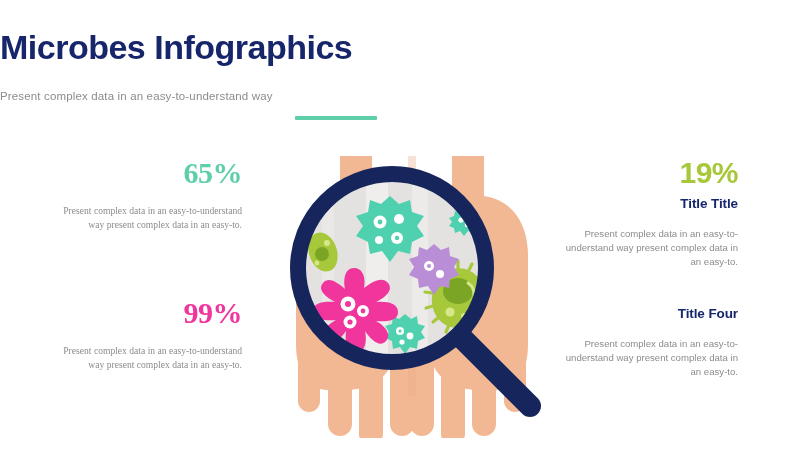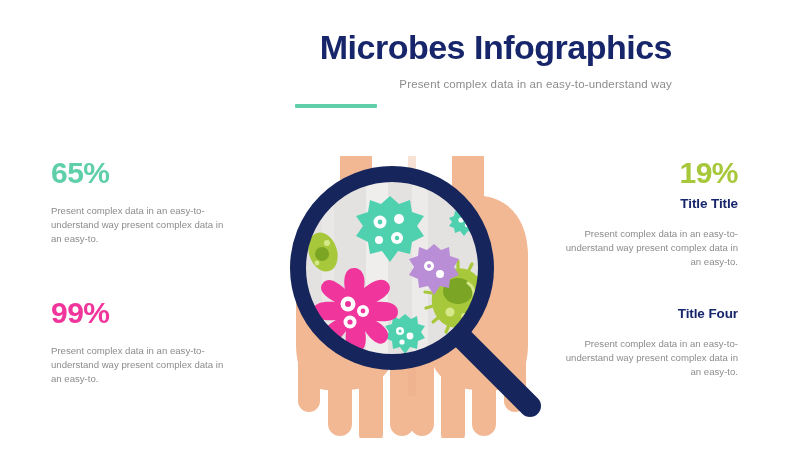--- a/index.html
+++ b/index.html
@@ -22,7 +22,7 @@
     top: 30px;
     left: 0;
     width: 672px;
-    text-align: right;
+    text-align: left;
   }
   #title {
     font-size: 34px;

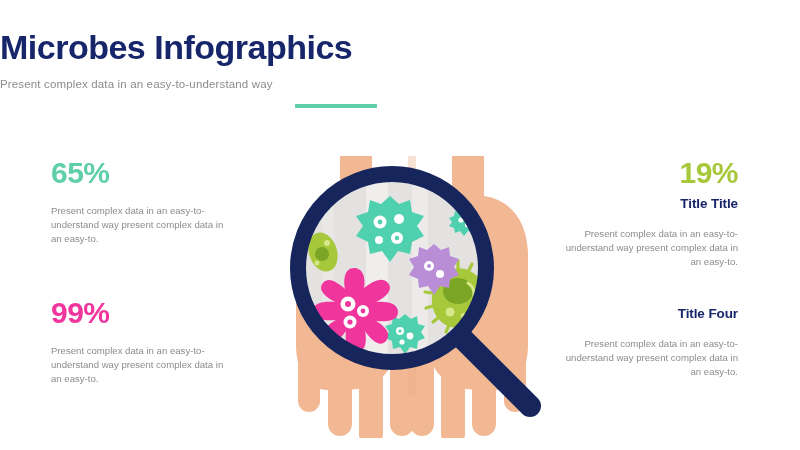--- a/index.html
+++ b/index.html
@@ -35,7 +35,7 @@
   #subtitle {
     font-size: 11.5px;
     color: #8c8c8c;
-    margin-top: 12px;
+    margin-top: 24px;
     letter-spacing: 0.15px;
   }
   #title-divider {

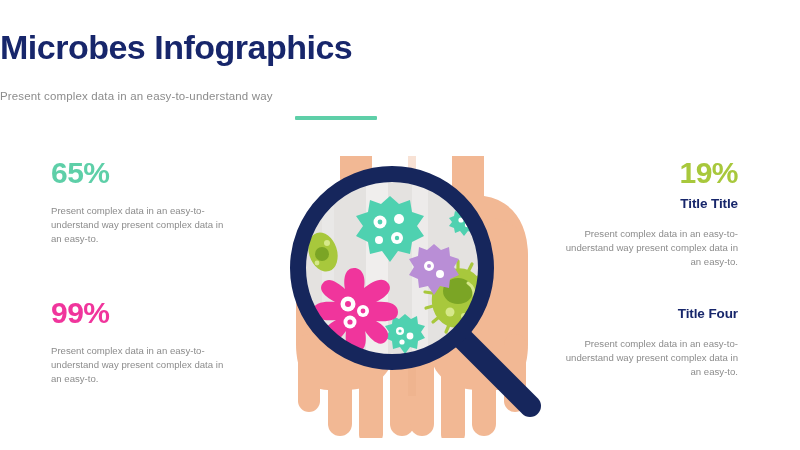--- a/index.html
+++ b/index.html
@@ -51,7 +51,7 @@
     position: absolute;
     width: 180px;
   }
-  .stat.left  { left: 51px;  text-align: left; }
+  .stat.left  { left: 62px;  text-align: right; font-family: Liberation Serif, serif; }
   .stat.right { left: 558px; text-align: right; width: 180px; }
 
   .stat-value {

